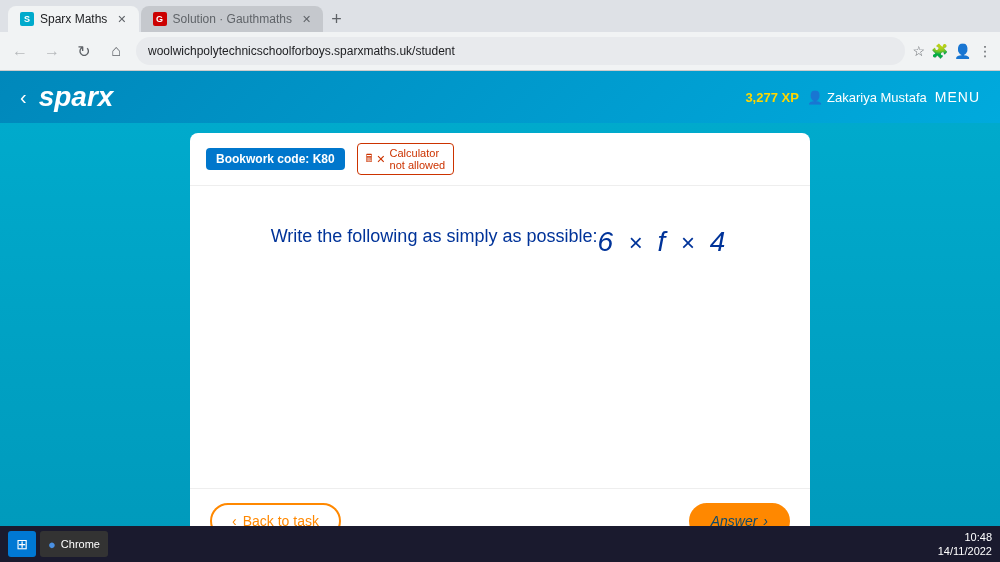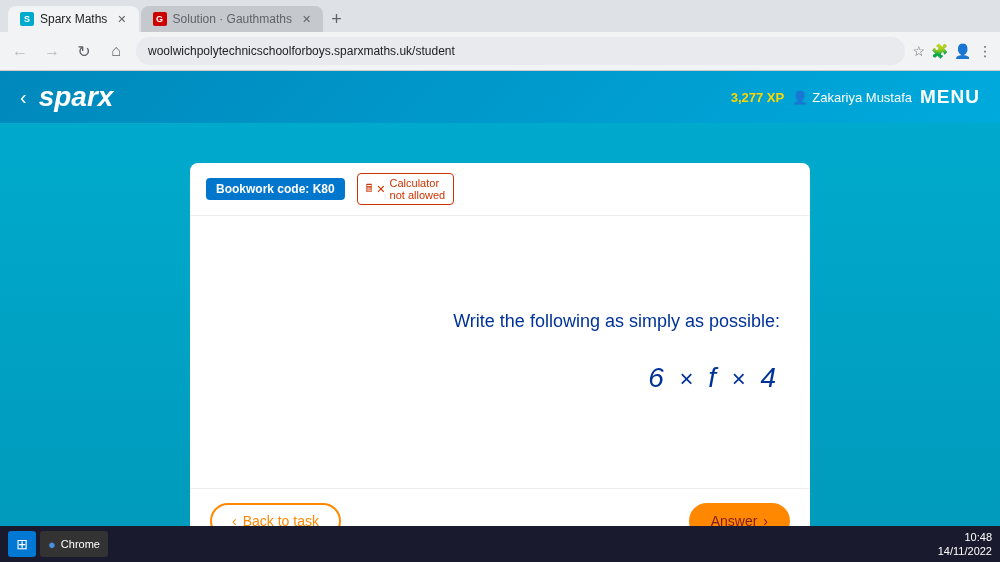--- a/index.html
+++ b/index.html
@@ -153,8 +153,8 @@
     }
     .menu-btn {
       color: #fff;
-      font-size: 19px;
-      font-weight: bold;
+      font-size: 14px;
+      font-weight: normal;
       cursor: pointer;
       letter-spacing: 1px;
     }

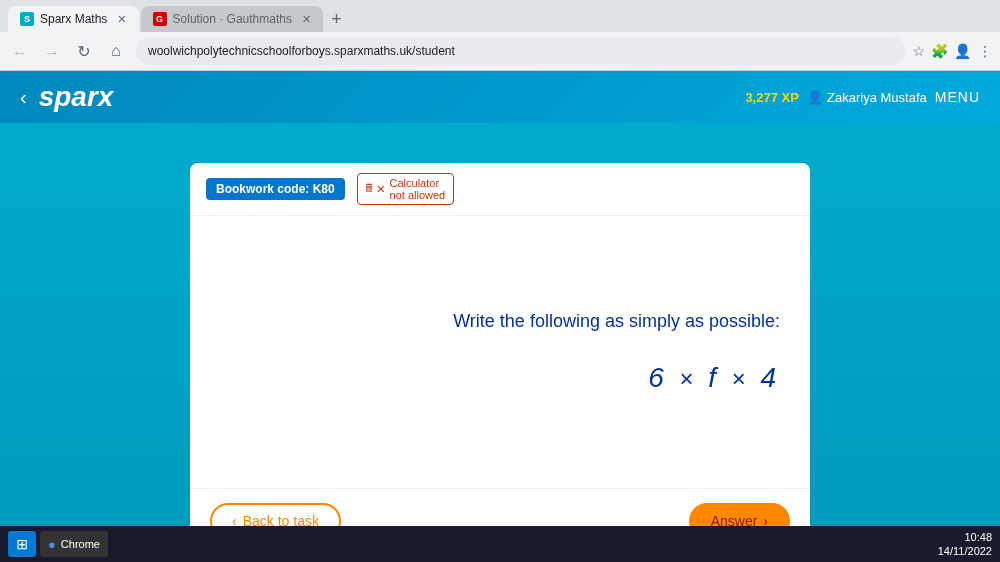--- a/index.html
+++ b/index.html
@@ -175,7 +175,6 @@
       position: relative;
       display: flex;
       flex-direction: column;
-      margin-top: 30px;
     }
 
     .card-header {

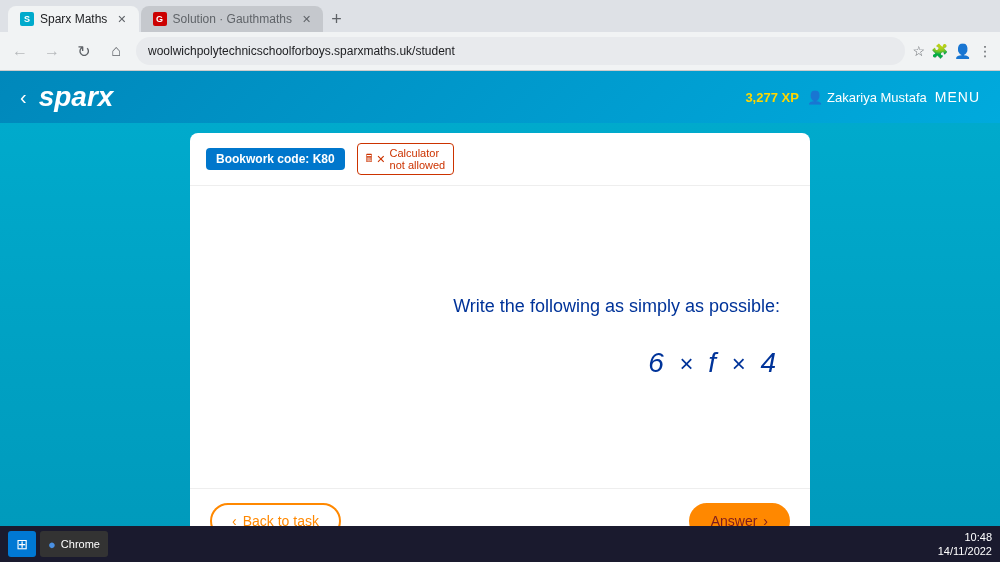--- a/index.html
+++ b/index.html
@@ -208,8 +208,8 @@
     .question-body {
       flex: 1;
       display: flex;
-      flex-direction: column;
-      align-items: flex-end;
+      flex-direction: row;
+      align-items: flex-start;
       justify-content: center;
       padding: 40px 30px;
     }

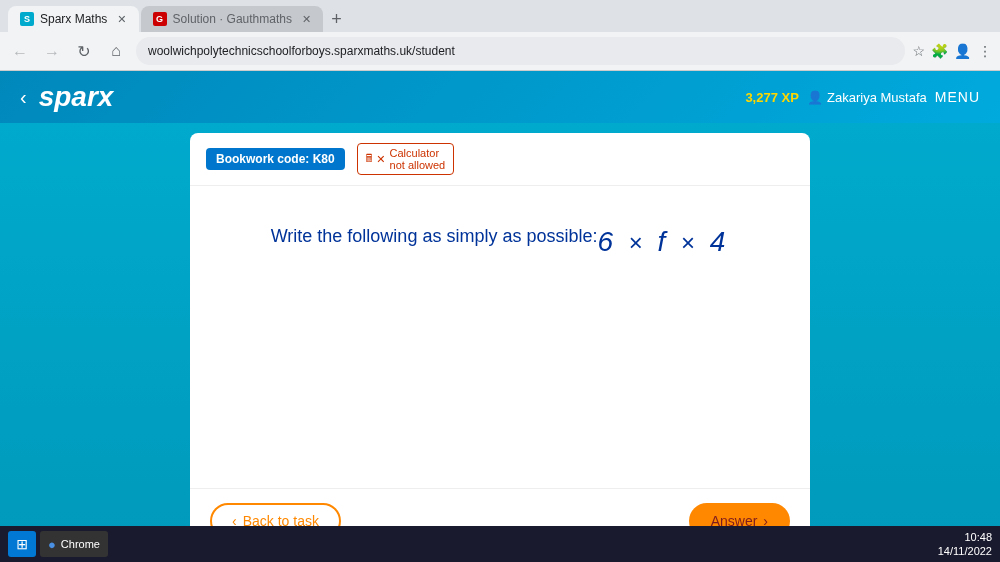--- a/index.html
+++ b/index.html
@@ -258,7 +258,7 @@
     .btn-filled {
       background: #ff8800;
       border: 2px solid #ff8800;
-      color: #7f1d1d;
+      color: #0c4a6e;
       border-radius: 24px;
       padding: 8px 20px;
       font-size: 14px;
@@ -266,6 +266,7 @@
       display: flex;
       align-items: center;
       gap: 6px;
+      font-style: italic;
     }
 
     

